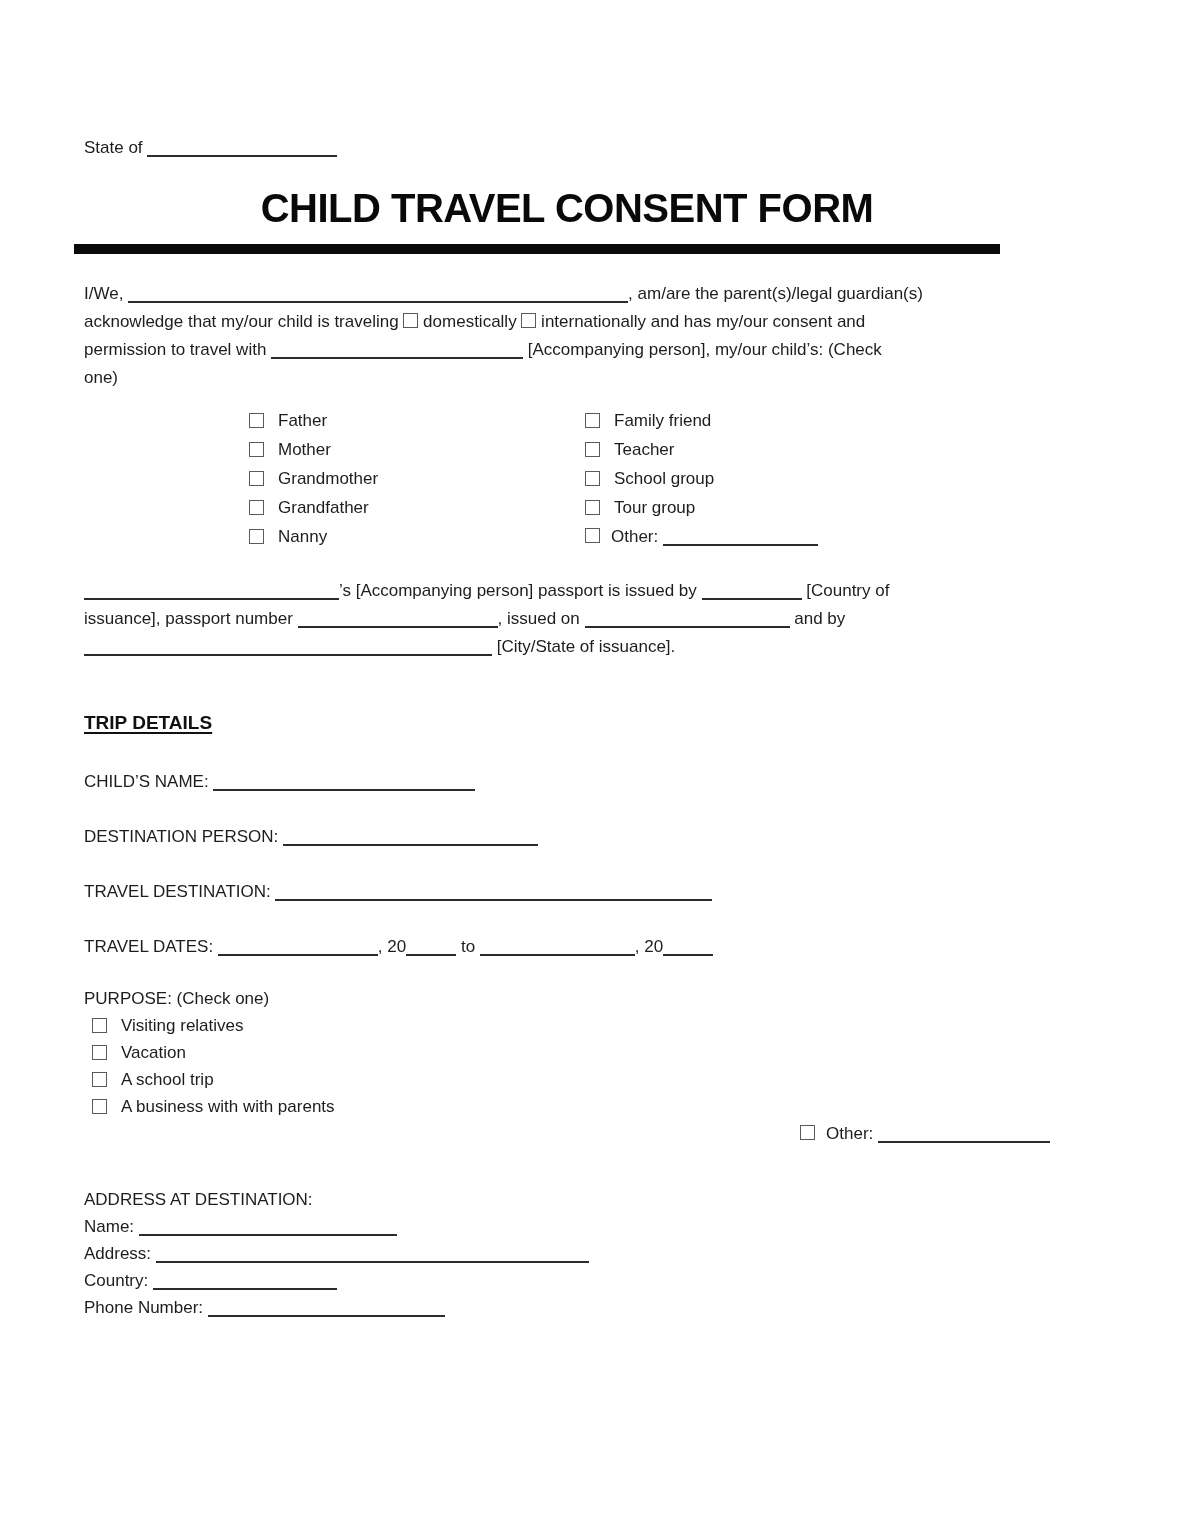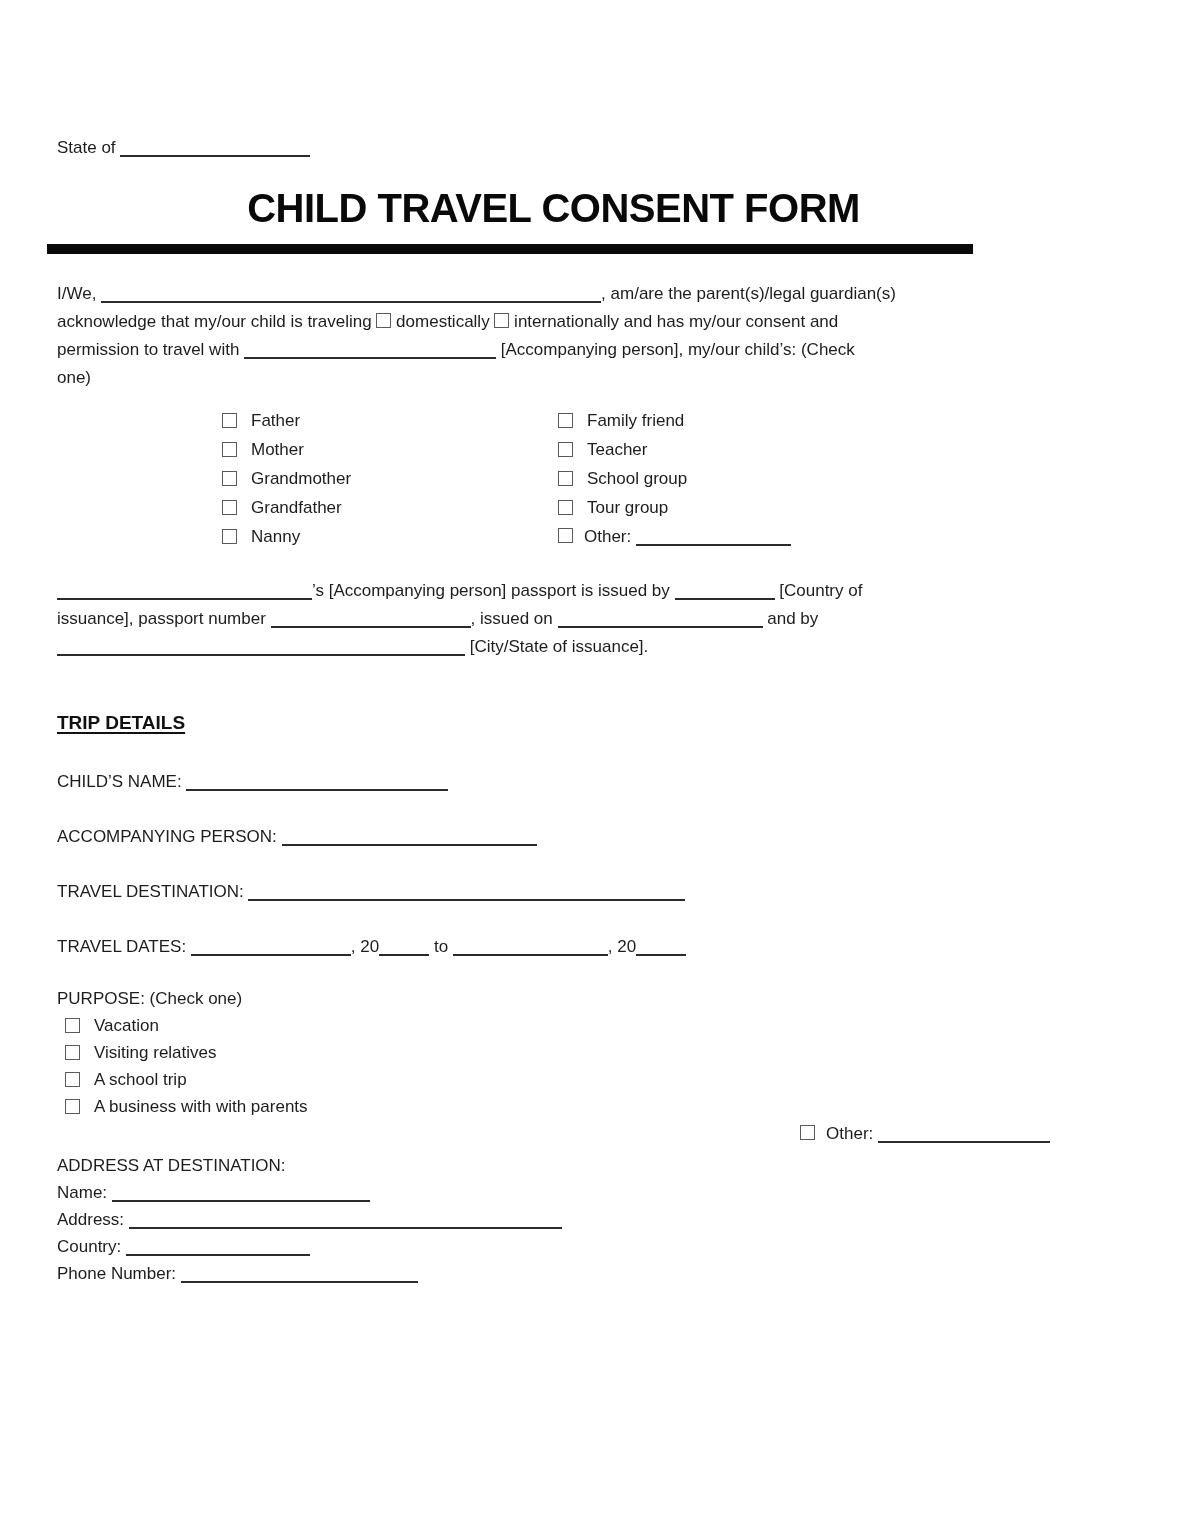--- a/index.html
+++ b/index.html
@@ -14,7 +14,7 @@
     overflow:hidden;
     box-sizing:border-box;
   }
-  .content{padding:136px 137px 0 57px;}
+  .content{padding:136px 137px 0 84px;}
   .line{line-height:28px;white-space:nowrap;}
   .run{white-space:pre;}
   .blank{

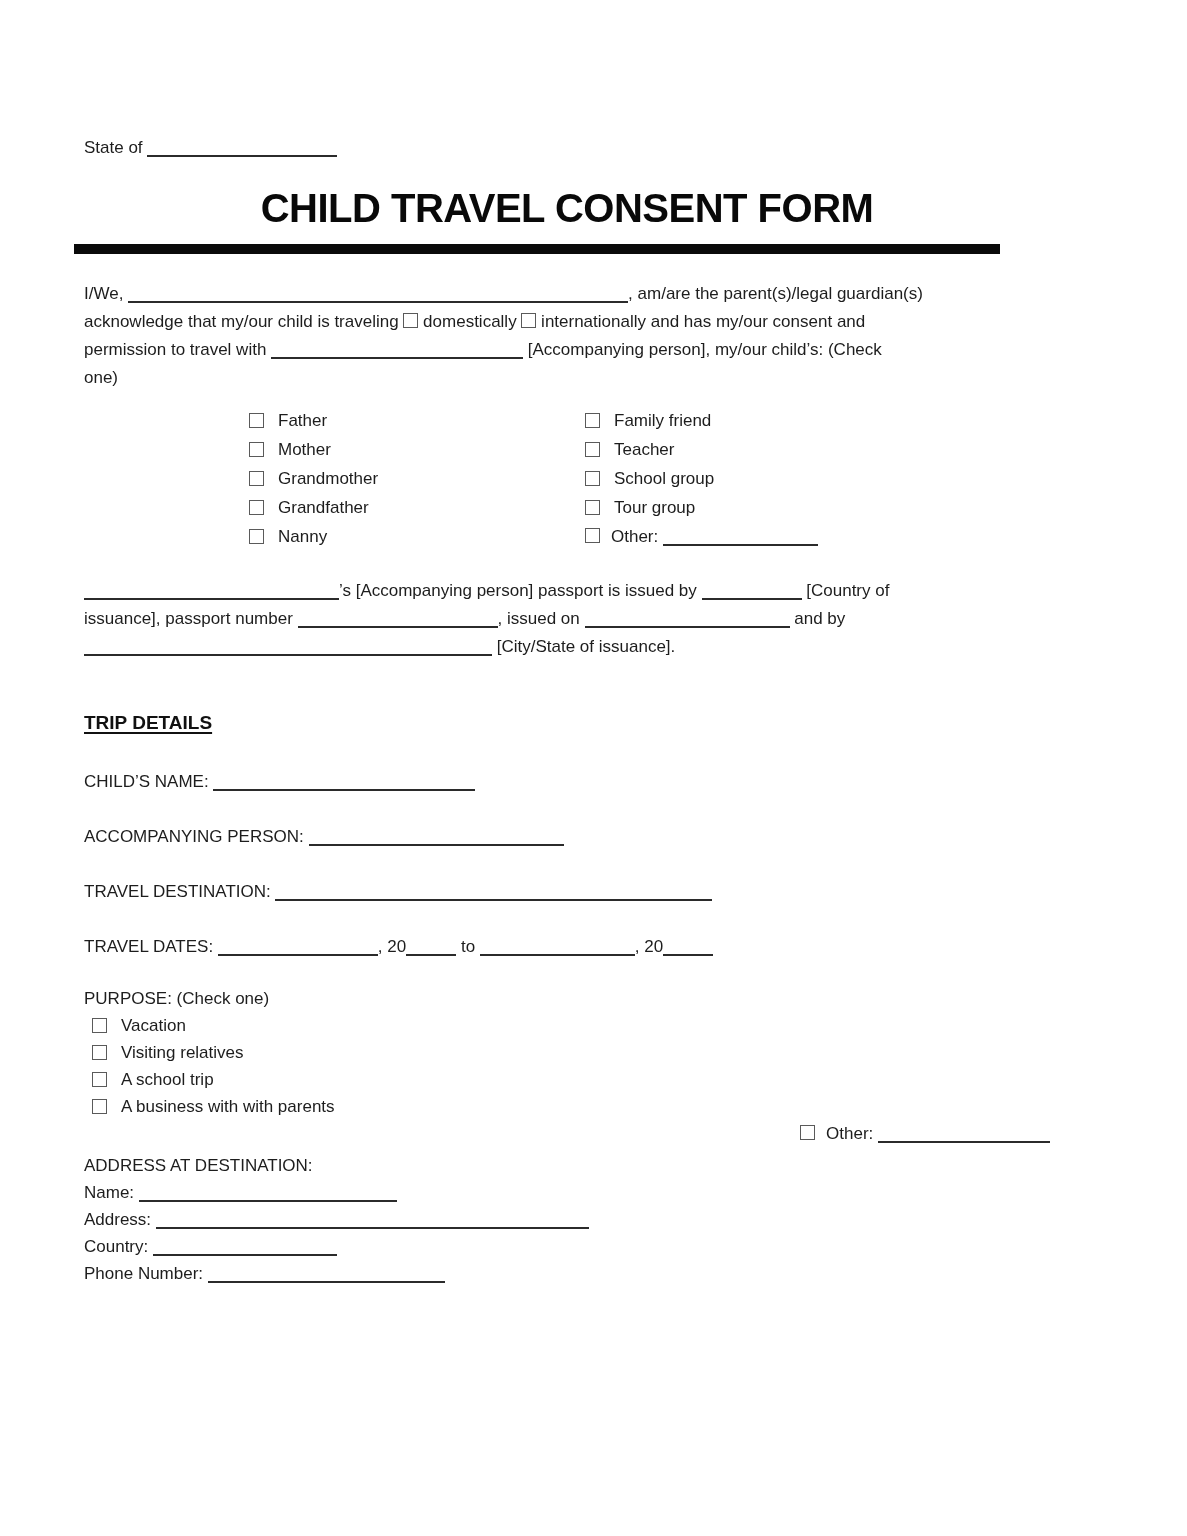--- a/index.html
+++ b/index.html
@@ -163,7 +163,7 @@
     <div class="section-heading">TRIP DETAILS</div>
 
     <div class="line field field-first"><span class="run">CHILD’S NAME: </span><span class="blank" style="width: 262px;"></span></div>
-    <div class="line field"><span class="run">ACCOMPANYING PERSON: </span><span class="blank" style="width: 255px;"></span></div>
+    <div class="line field"><span class="run">DESTINATION PERSON: </span><span class="blank" style="width: 255px;"></span></div>
     <div class="line field"><span class="run">TRAVEL DESTINATION: </span><span class="blank" style="width: 437px;"></span></div>
     <div class="line field"><span class="run">TRAVEL DATES: </span><span class="blank" style="width: 160px;"></span><span class="run">, 20</span><span class="blank" style="width: 50px;"></span><span class="run"> to </span><span class="blank" style="width: 155px;"></span><span class="run">, 20</span><span class="blank" style="width: 50px;"></span></div>
 

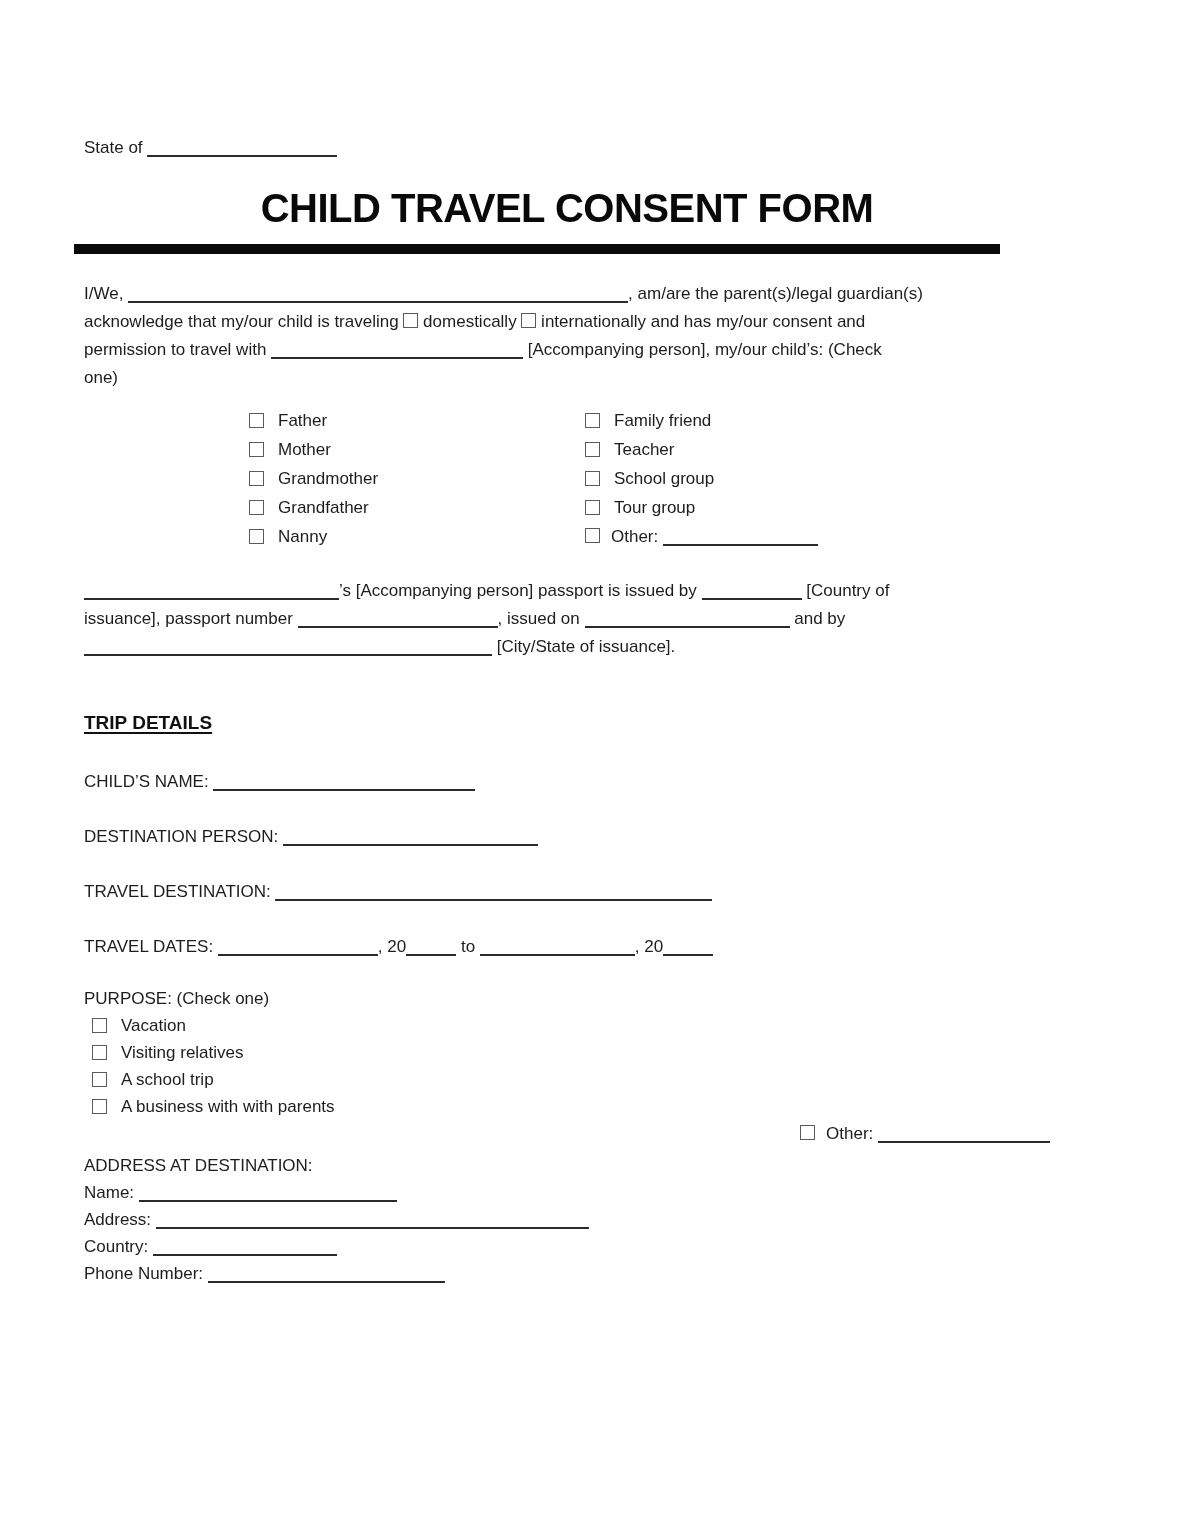--- a/index.html
+++ b/index.html
@@ -172,12 +172,12 @@
 
         <div class="opt-row">
           <span class="cbx"></span>
+          <span class="opt-label">Visiting relatives</span>
+        </div>
+
+        <div class="opt-row">
+          <span class="cbx"></span>
           <span class="opt-label">Vacation</span>
-        </div>
-
-        <div class="opt-row">
-          <span class="cbx"></span>
-          <span class="opt-label">Visiting relatives</span>
         </div>
 
         <div class="opt-row">

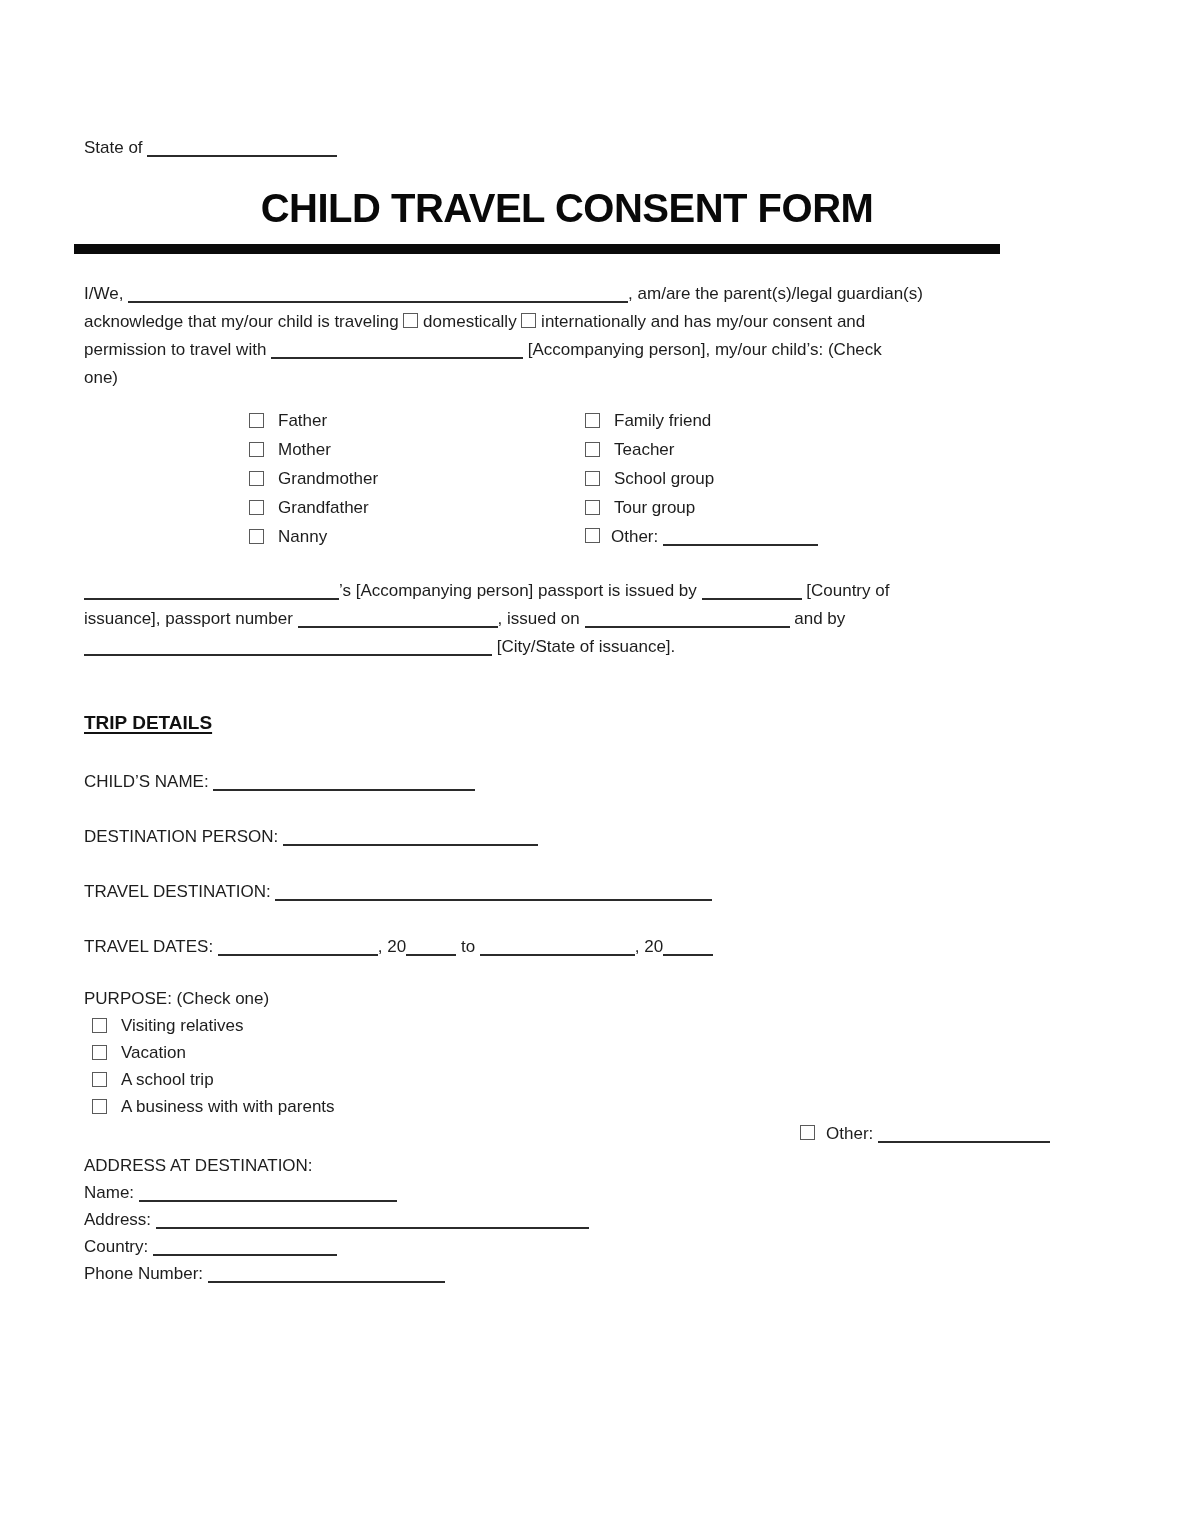--- a/index.html
+++ b/index.html
@@ -77,7 +77,7 @@
   .purpose-list{padding-left:8px;}
   .purpose-list .opt-row{height:27px;}
   .purpose-other{padding-left:8px;line-height:27px;}
-  .dest-heading{margin-top:5px;line-height:27px;}
+  .dest-heading{margin-top:39px;line-height:27px;}
   .dest-line{line-height:27px;white-space:nowrap;}
 </style>
 </head>

